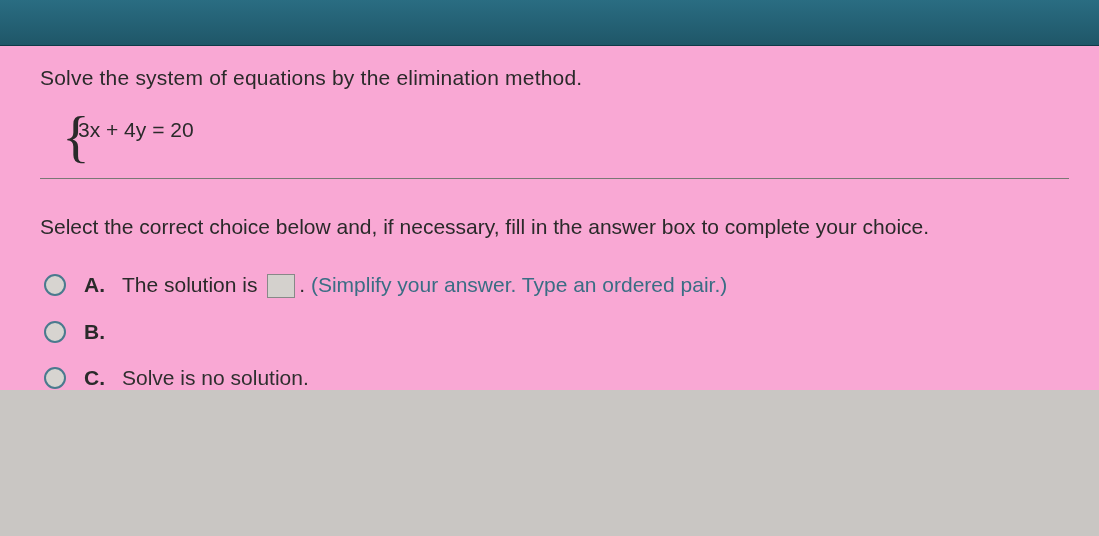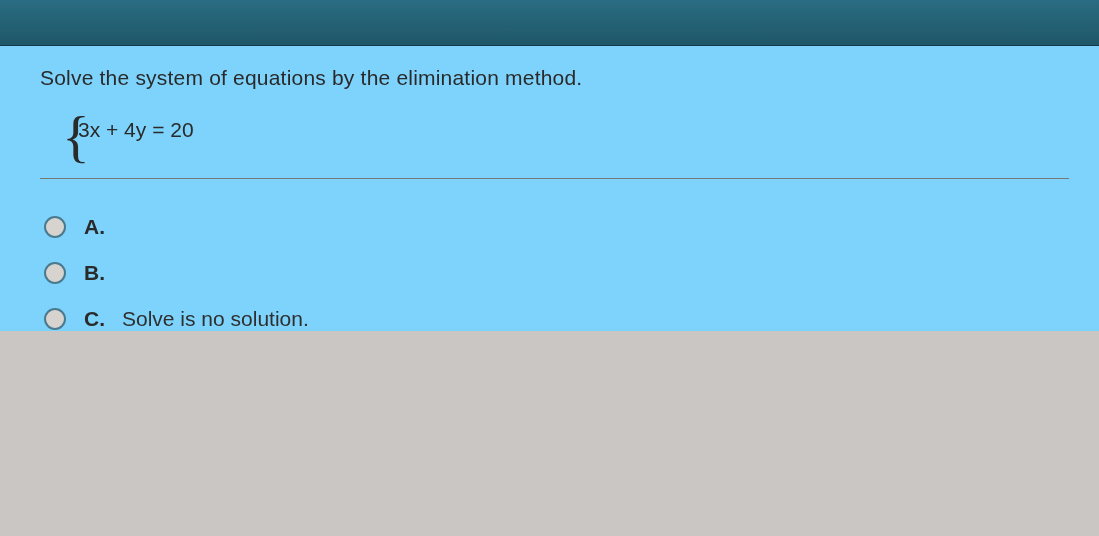--- a/index.html
+++ b/index.html
@@ -19,7 +19,7 @@
     }
     .content {
       padding: 20px 30px 0 40px;
-      background: #7dd3fc;
+      background: #f9a8d4;
     }
     .question-text {
       font-size: 21px;

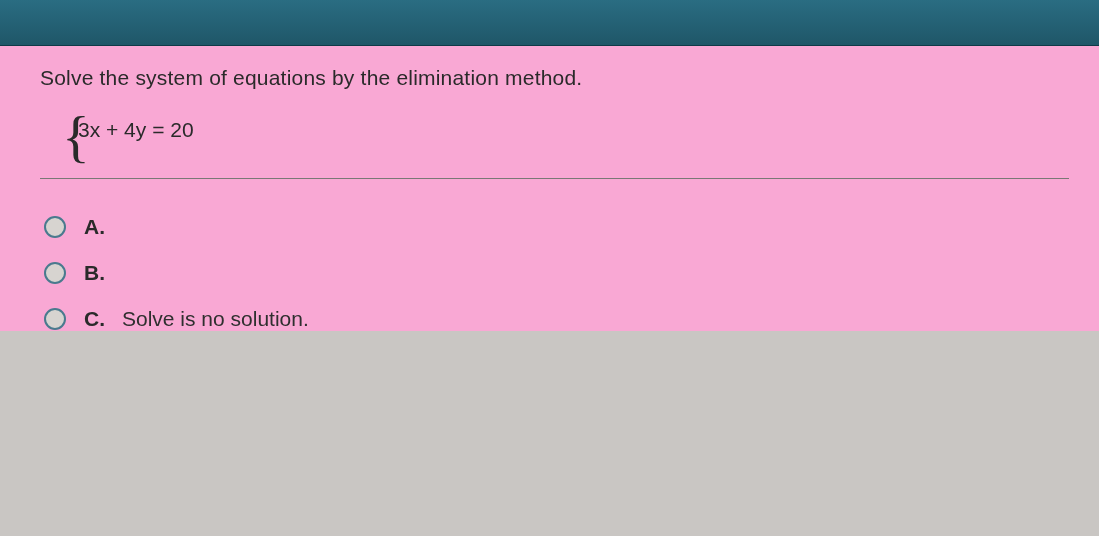--- a/index.html
+++ b/index.html
@@ -113,6 +113,7 @@
 
   <hr class="divider">
 
+  <div class="prompt-text">Select the correct choice below and, if necessary, fill in the answer box to complete your choice.</div>
 
   <div class="choice-row">
     <span class="radio"></span>

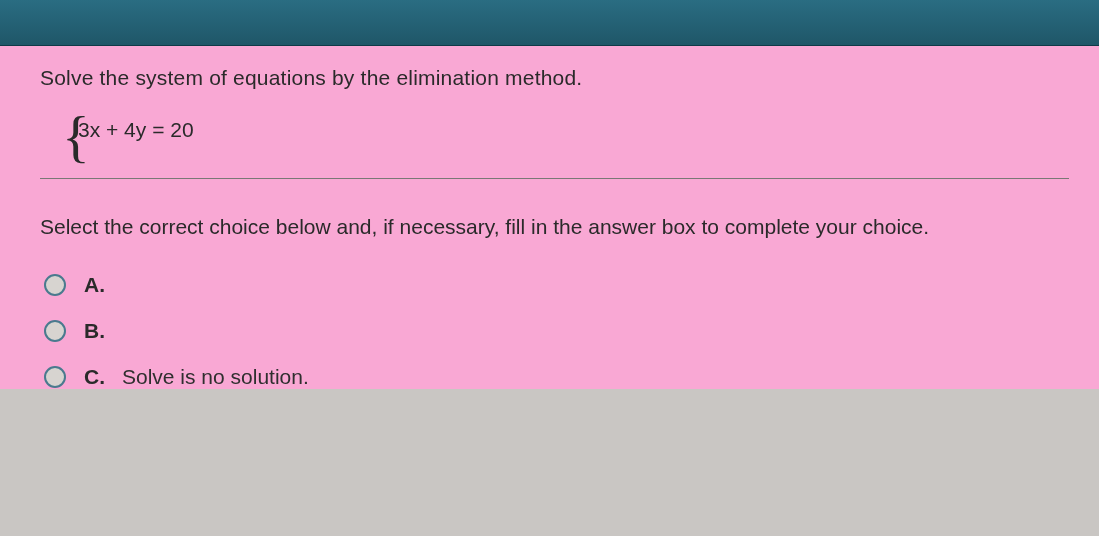--- a/index.html
+++ b/index.html
@@ -118,6 +118,11 @@
   <div class="choice-row">
     <span class="radio"></span>
     <span class="choice-letter">A.</span>
+    <span class="choice-text">
+      <span>The solution is</span>
+      <span class="answer-box"></span><span>.</span>
+      <span class="hint-text">(Simplify your answer. Type an ordered pair.)</span>
+    </span>
   </div>
 
   <div class="choice-row">

